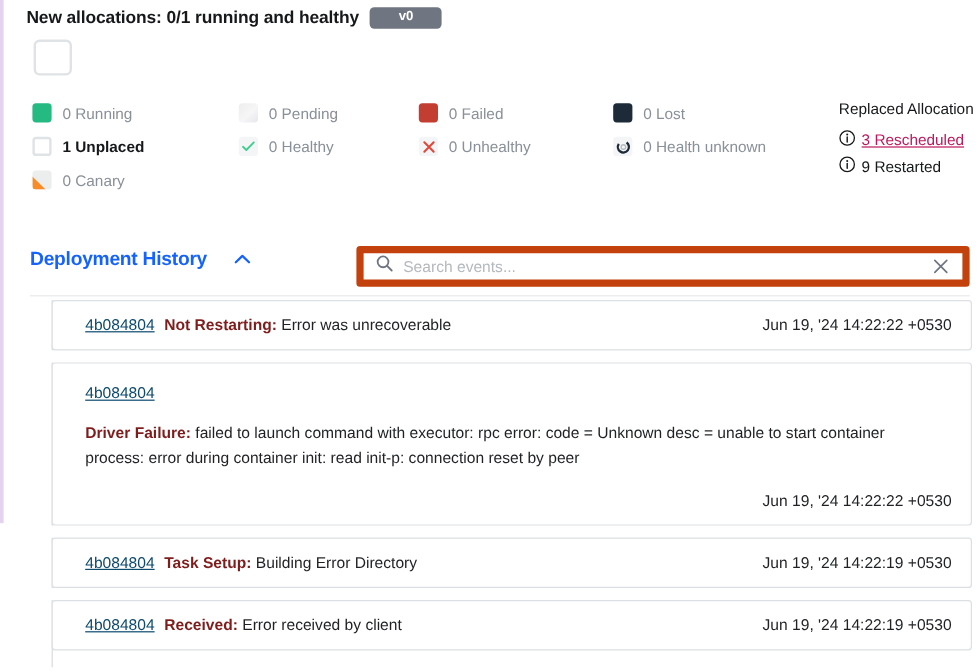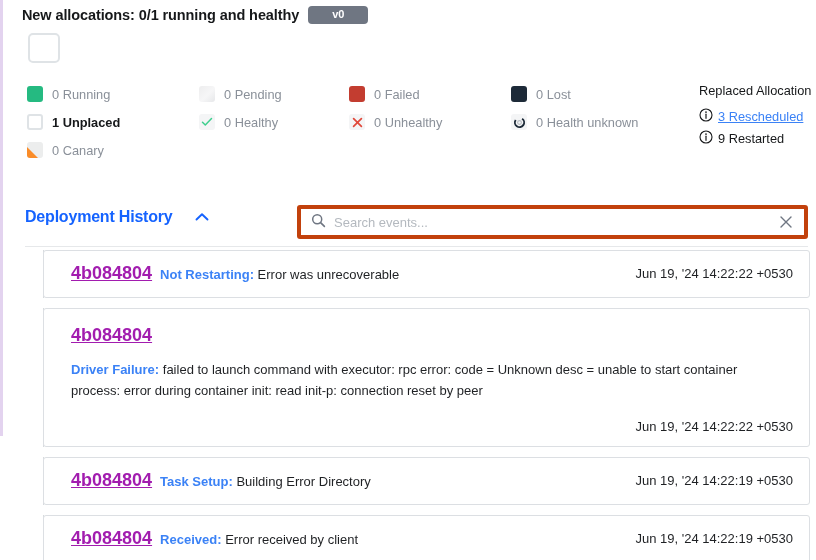--- a/index.html
+++ b/index.html
@@ -90,7 +90,7 @@
   }
   .info-icon { flex: 0 0 auto; display: block; }
   .replaced-link {
-    color: #3b82f6; text-decoration: underline; cursor: pointer;
+    color: #be185d; text-decoration: underline; cursor: pointer;
   }
   .replaced-text { color: #16181a; }
 

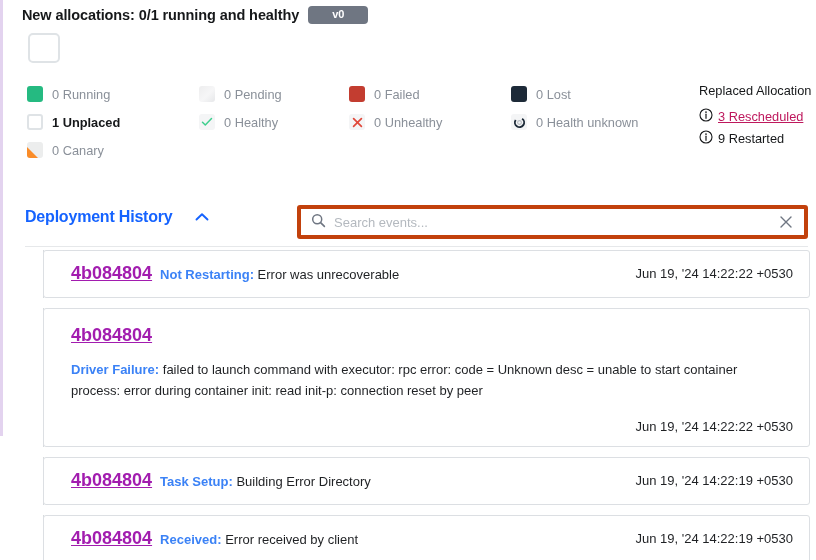--- a/index.html
+++ b/index.html
@@ -110,7 +110,7 @@
     position: absolute; left: 294px; top: 205px;
     width: 511px; height: 34px;
     background: #ffffff;
-    border: 4px solid #c2410c;
+    border: 6px solid #c2410c;
     border-radius: 3px;
     display: flex; align-items: center;
     padding: 0 11px 0 10px;

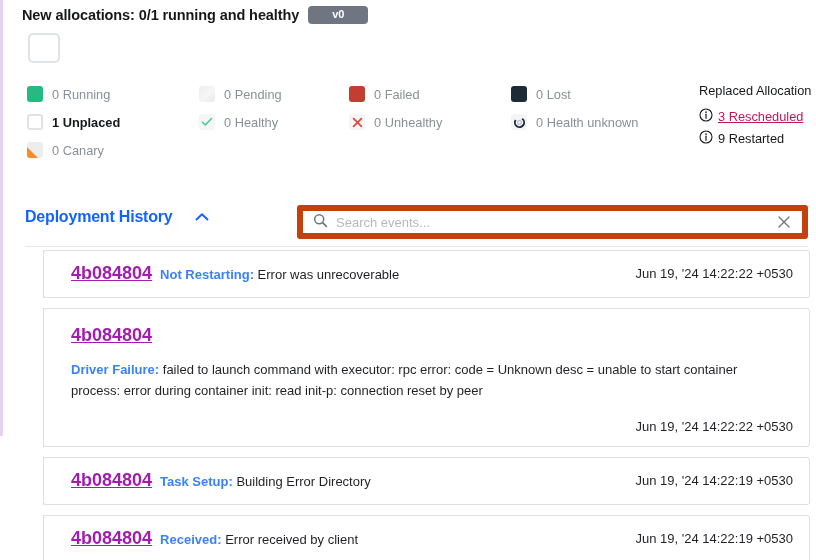--- a/index.html
+++ b/index.html
@@ -160,8 +160,8 @@
 
   .ev-left { display: flex; align-items: baseline; gap: 8px; min-width: 0; }
   .alloc-link {
-    color: #a21caf; text-decoration: underline; font-size: 18px;
-    white-space: nowrap; cursor: pointer; font-weight: bold;
+    color: #0c4a6e; text-decoration: underline; font-size: 13px;
+    white-space: nowrap; cursor: pointer;
   }
   .ev-msg { font-size: 13px; color: #1f2124; }
   .ev-type { font-weight: bold; color: #3b82f6; }

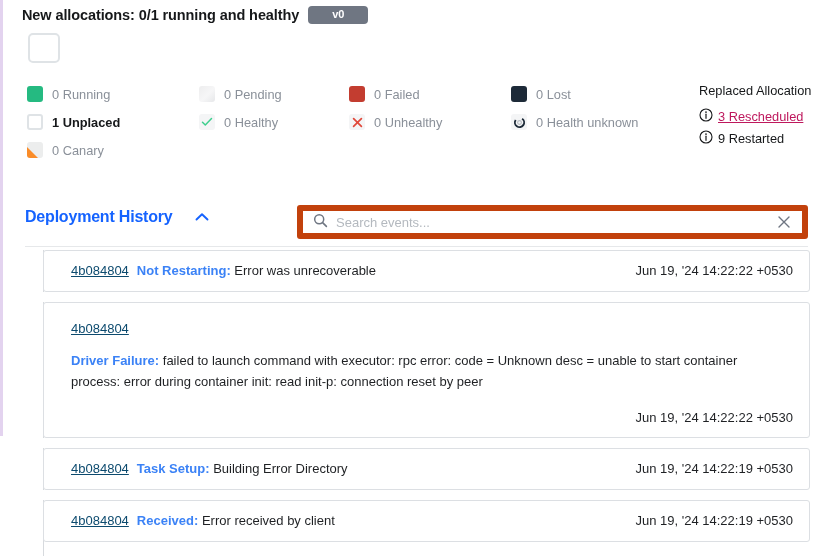--- a/index.html
+++ b/index.html
@@ -164,7 +164,7 @@
     white-space: nowrap; cursor: pointer;
   }
   .ev-msg { font-size: 13px; color: #1f2124; }
-  .ev-type { font-weight: bold; color: #3b82f6; }
+  .ev-type { font-weight: bold; color: #7f1d1d; }
   .ev-time {
     font-size: 13px; color: #1f2124; white-space: nowrap; margin-left: 16px;
   }

